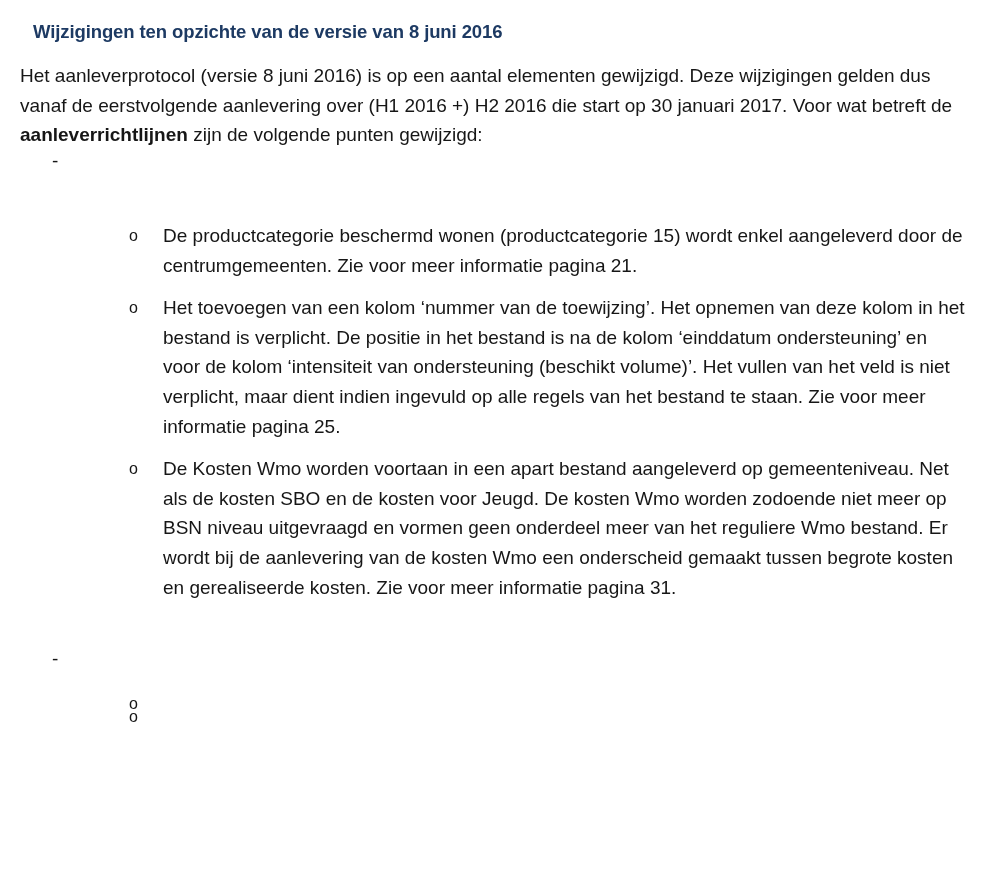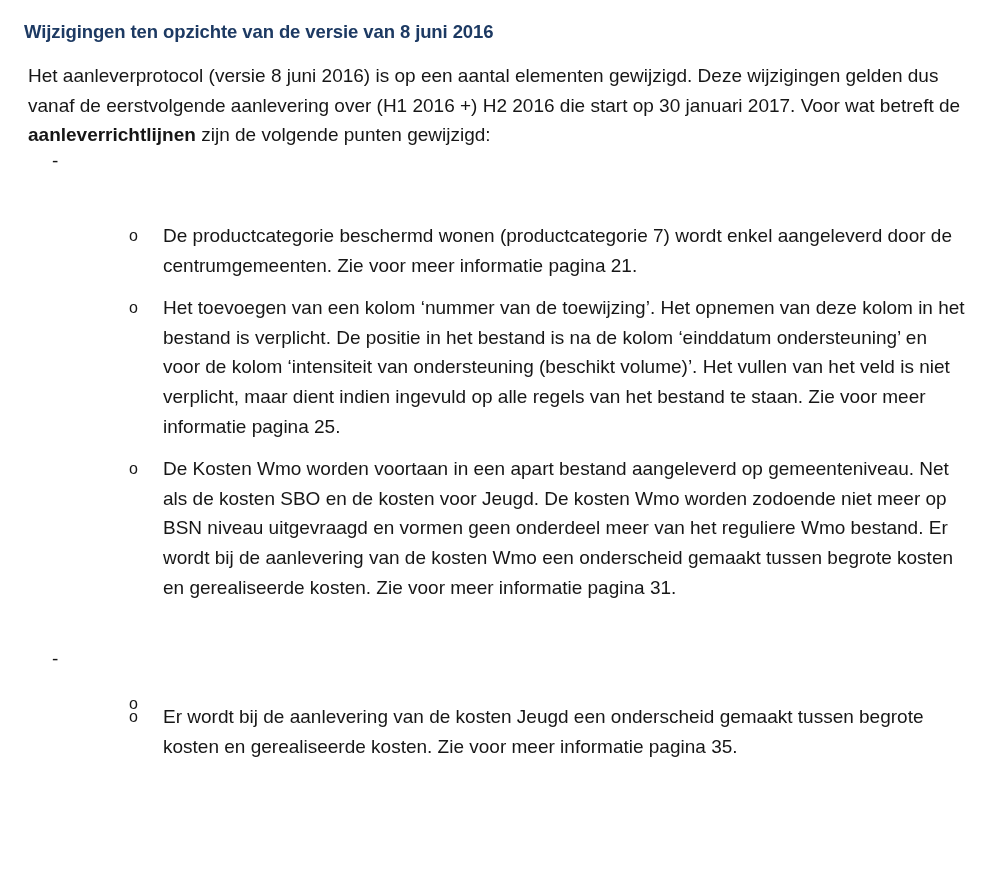--- a/index.html
+++ b/index.html
@@ -28,7 +28,7 @@
 
   .doc-heading {
     position: absolute;
-    left: 24px;
+    left: 33px;
     top: 7px;
     width: 946px;
     font-size: 18.5px;

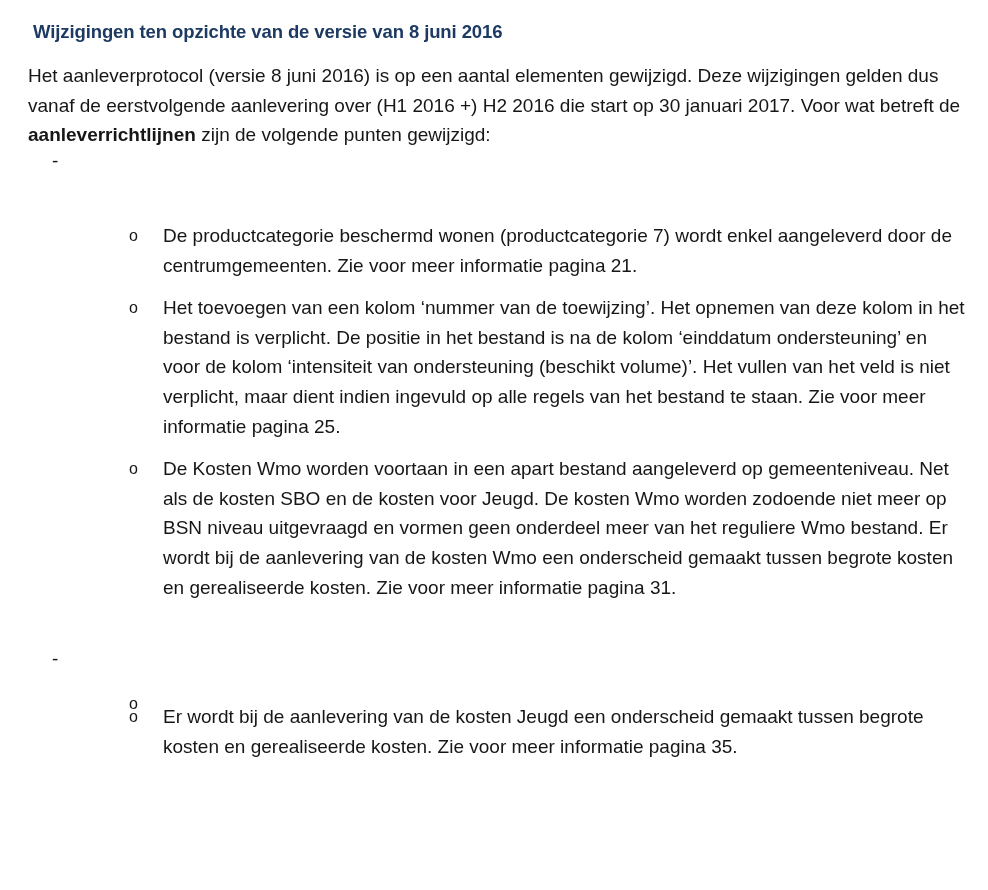--- a/index.html
+++ b/index.html
@@ -47,7 +47,6 @@
     line-height: 29.5px;
     text-align: left;
     color: #161616;
-    margin-left: 8px;
   }
   .intro-para b {
     font-weight: bold;

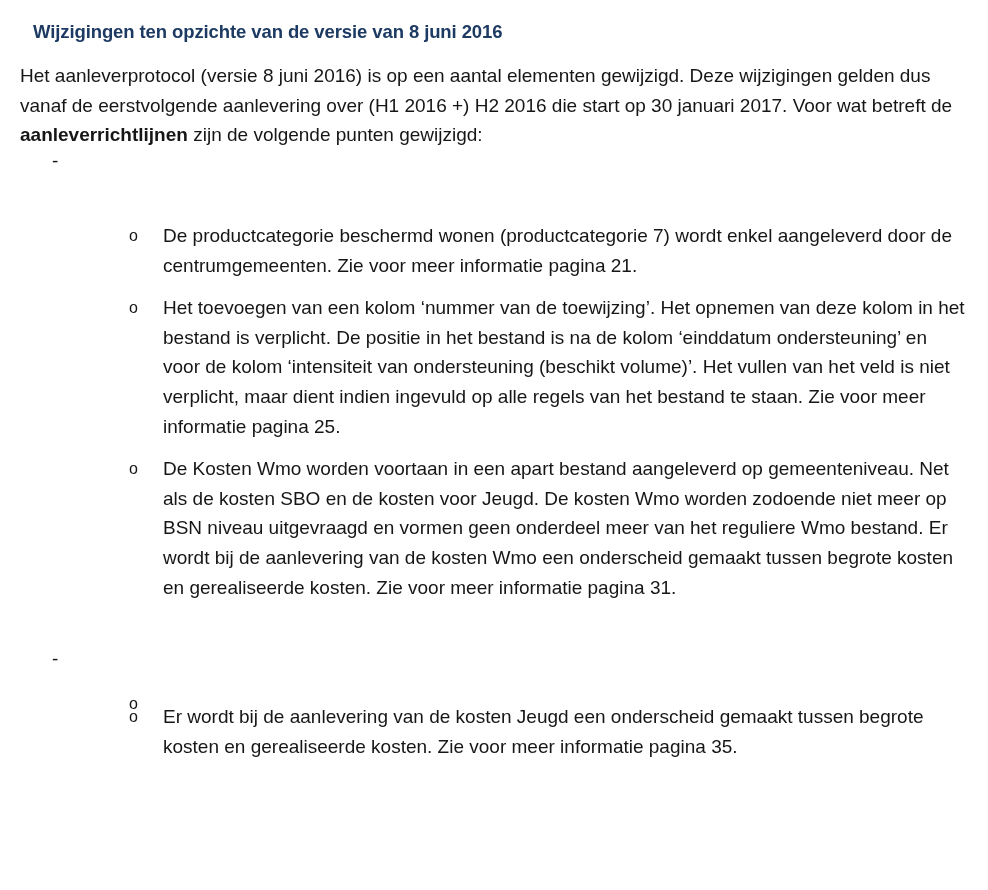--- a/index.html
+++ b/index.html
@@ -125,7 +125,7 @@
 
       <div class="circle-item">
         <span class="marker">o</span>
-        <span>De productcategorie beschermd wonen (productcategorie 7) wordt enkel aangeleverd door de centrumgemeenten. Zie voor meer informatie pagina 21.</span>
+        <span>De productcategorie beschermd wonen (productcategorie 15) wordt enkel aangeleverd door de centrumgemeenten. Zie voor meer informatie pagina 21.</span>
       </div>
 
       <div class="gap-item"></div>

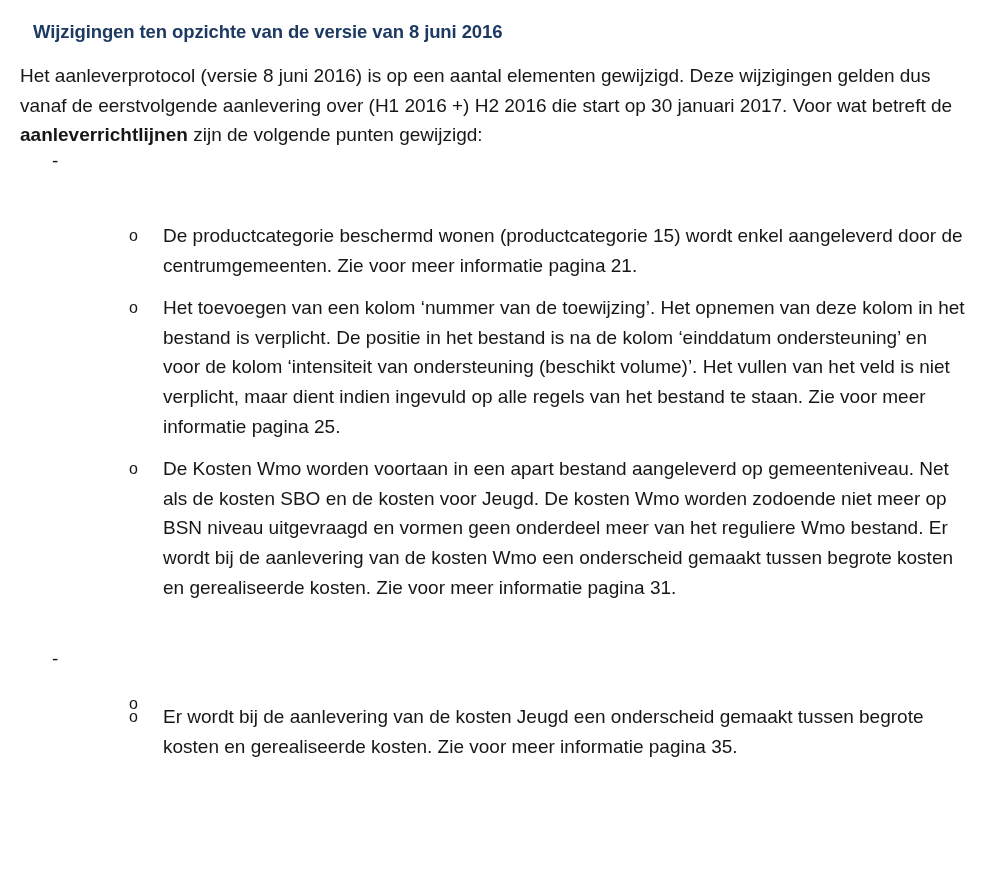--- a/index.html
+++ b/index.html
@@ -163,7 +163,6 @@
 
       <div class="circle-item">
         <span class="marker">o</span>
-        <span>Er wordt bij de aanlevering van de kosten Jeugd een onderscheid gemaakt tussen begrote kosten en gerealiseerde kosten. Zie voor meer informatie pagina 35.</span>
       </div>
 
     </div>

